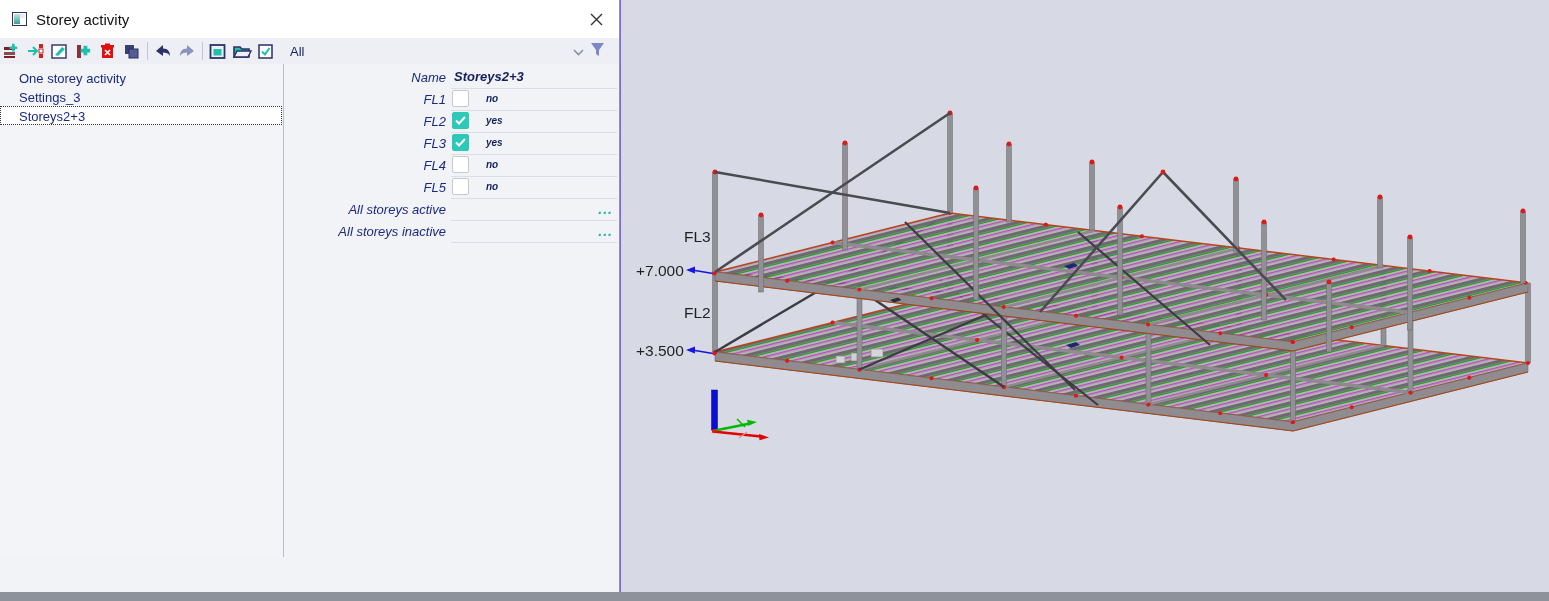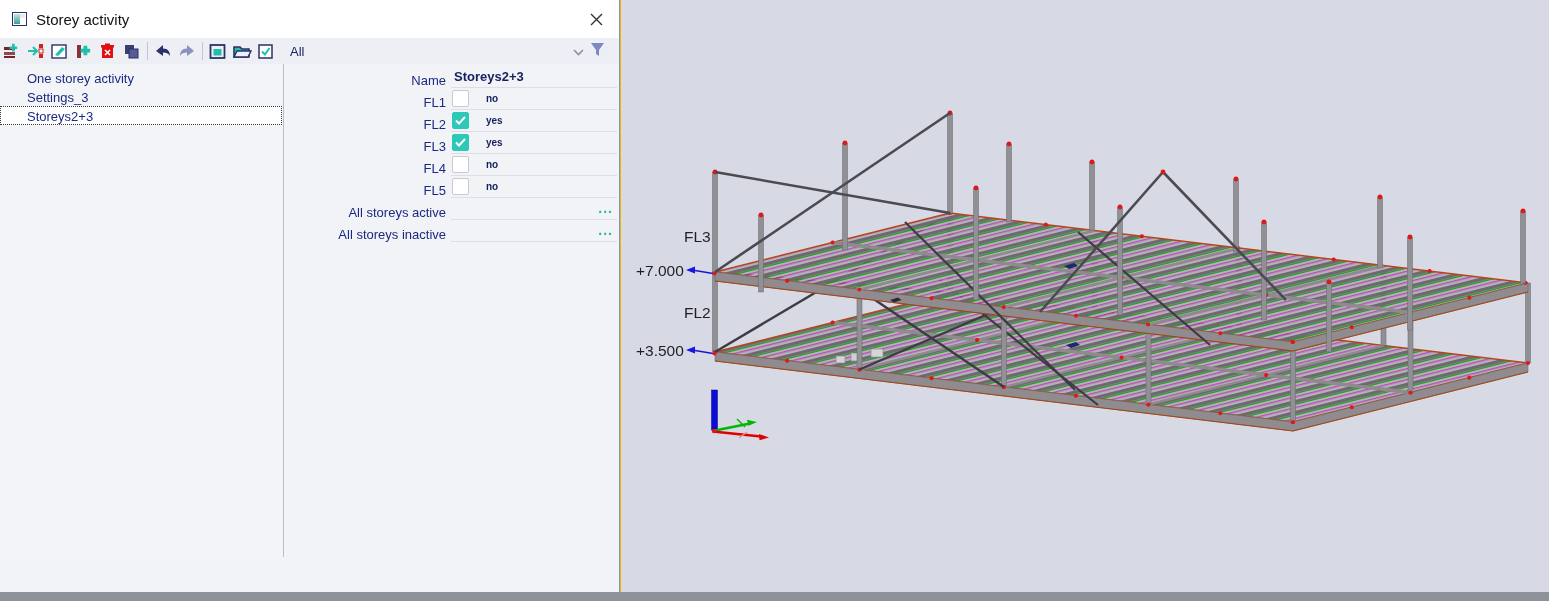--- a/index.html
+++ b/index.html
@@ -5,7 +5,7 @@
   html,body{margin:0;padding:0;}
   body{width:1549px;height:601px;overflow:hidden;font-family:"Liberation Sans",sans-serif;
        background:#d6d9e3;-webkit-font-smoothing:antialiased;}
-  #app{position:relative;width:1384px;height:601px;background:#eab308;}
+  #app{position:relative;width:1384px;height:601px;background:#8b5cf6;}
 
   
   #dialog{position:absolute;left:0;top:0;width:620px;height:592px;background:#f2f3f7;

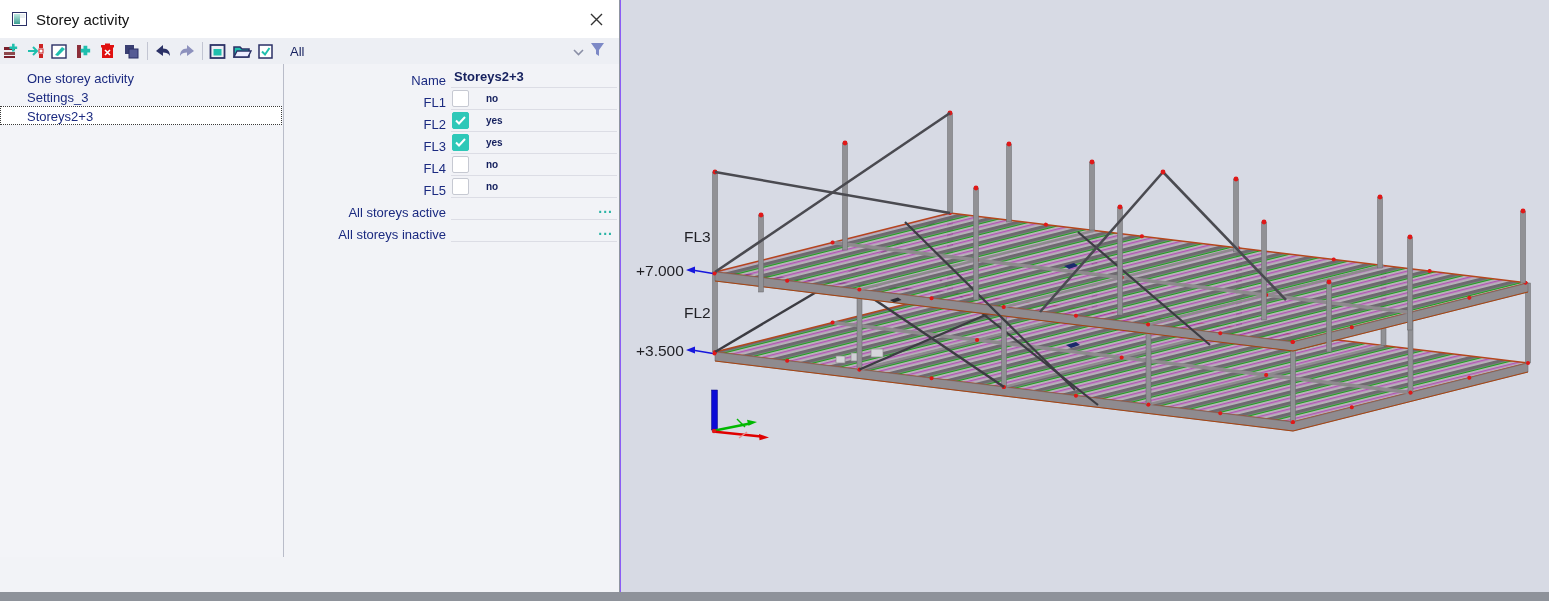--- a/index.html
+++ b/index.html
@@ -34,7 +34,7 @@
   .body{position:absolute;left:0;top:64px;right:0;bottom:35px;overflow:hidden;}
   .list{position:absolute;left:0;top:0;width:283px;bottom:0;background:#f3f4f8;padding-top:4px;box-sizing:border-box;}
   .vdivider{position:absolute;left:283px;top:0;bottom:0;width:1px;background:#b9bcc9;}
-  .list-item{height:19px;line-height:19px;padding-left:26px;font-size:13px;color:#1b2a80;
+  .list-item{height:19px;line-height:19px;padding-left:18px;font-size:13px;color:#1b2a80;
              border:1px solid transparent;box-sizing:border-box;white-space:nowrap;}
   .list-item.selected{background:#ffffff;border:1px dotted #3a3a3a;margin-right:1px;}
 

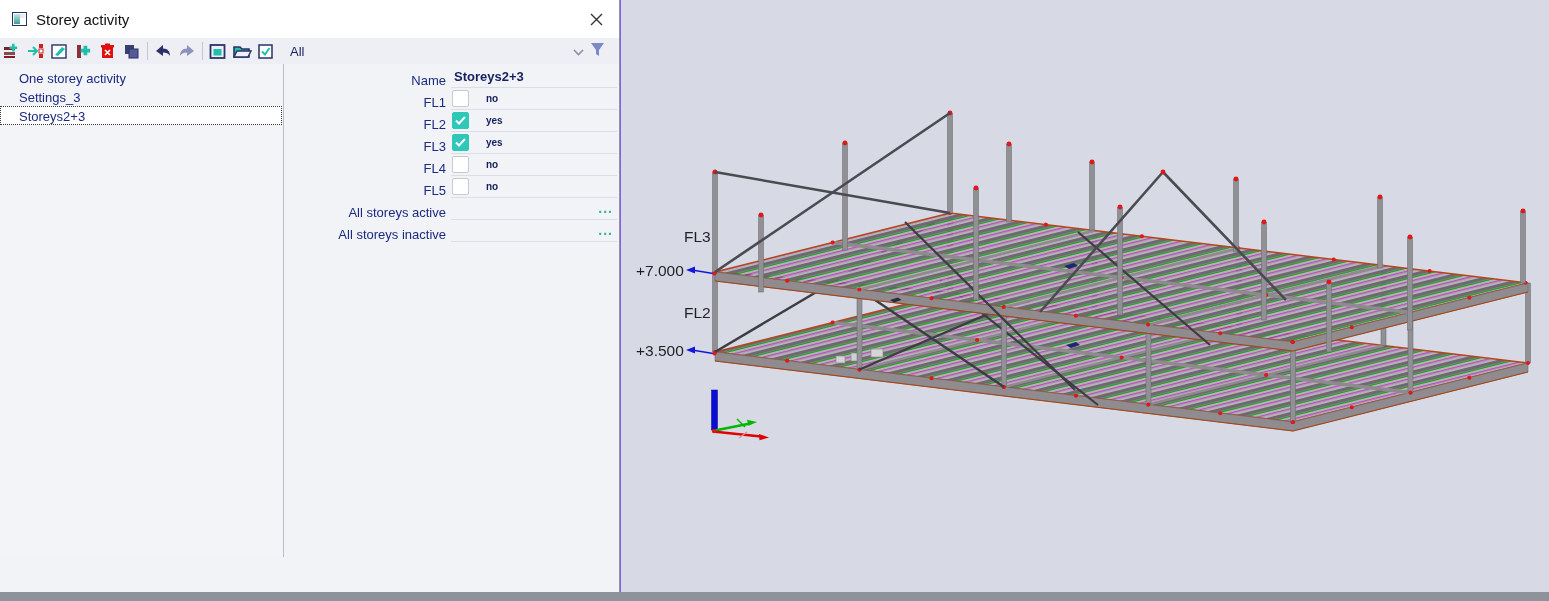--- a/index.html
+++ b/index.html
@@ -39,7 +39,7 @@
   .list-item.selected{background:#ffffff;border:1px dotted #3a3a3a;margin-right:1px;}
 
   .form{position:absolute;left:284px;right:0;top:0;bottom:0;background:#f2f3f7;padding-top:2px;}
-  .frow{display:flex;align-items:flex-end;height:22px;}
+  .frow{display:flex;align-items:center;height:22px;font-style:italic;}
   .flabel{flex:0 0 162px;text-align:right;font-size:13px;color:#1b2a80;padding-right:5px;}
   .fval{flex:1 1 auto;display:flex;align-items:center;height:100%;
         border-bottom:1px solid #dcdde5;margin-right:2px;min-width:0;}

